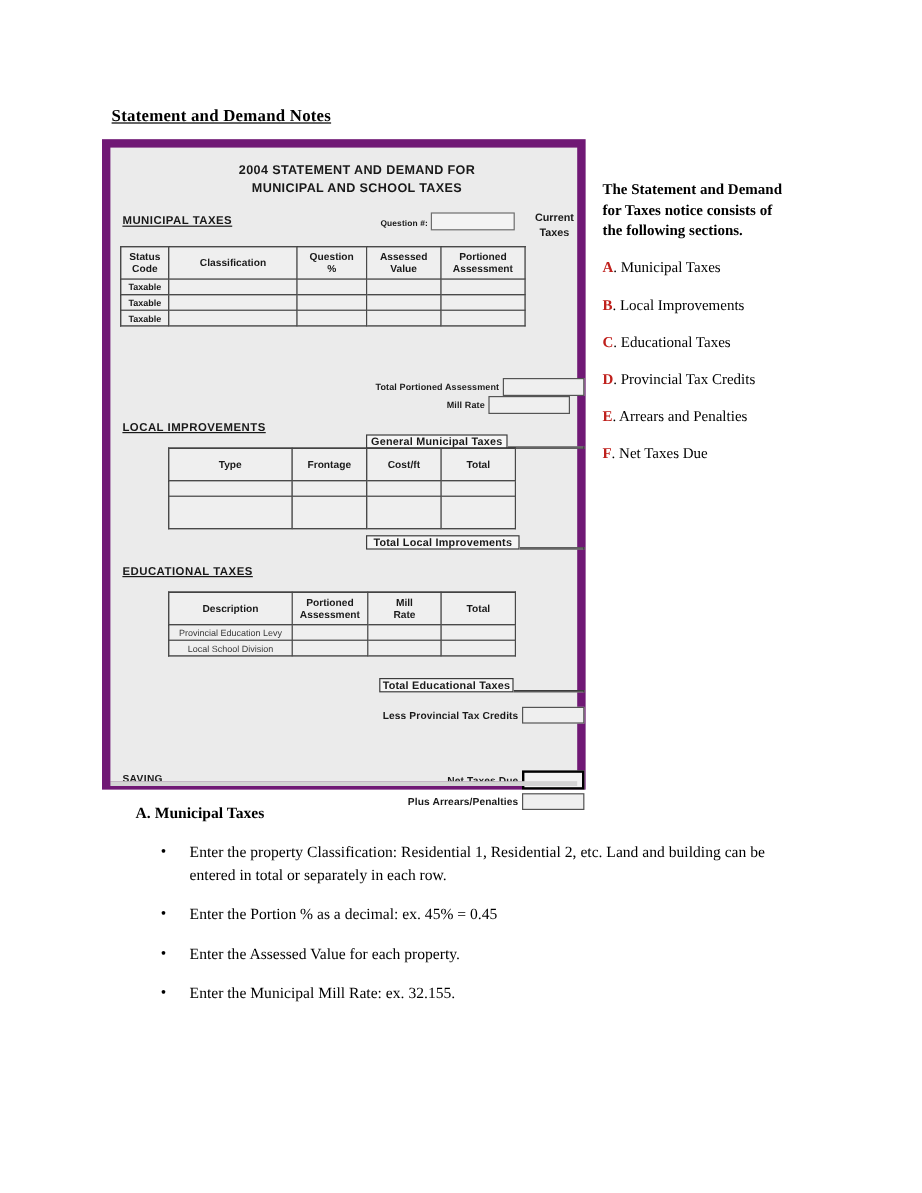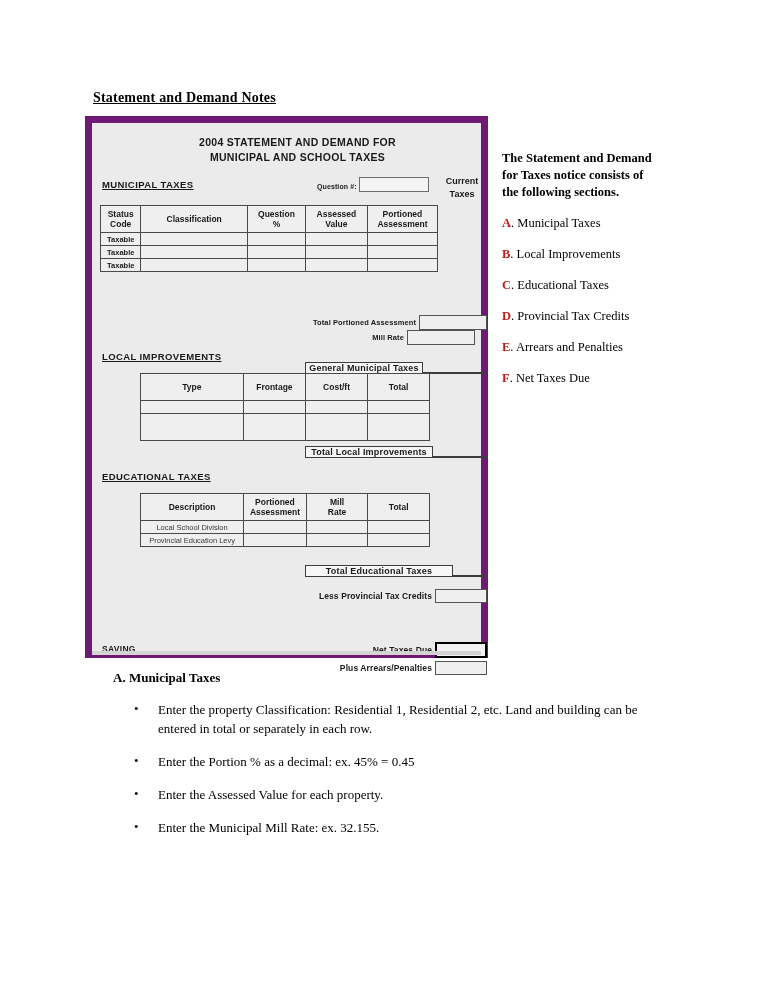--- a/index.html
+++ b/index.html
@@ -433,13 +433,13 @@
         </th>
       </tr>
       <tr>
+        <td class="lbl-cell">Provincial Education Levy</td>
+        <td></td>
+        <td></td>
+        <td></td>
+      </tr>
+      <tr>
         <td class="lbl-cell">Local School Division</td>
-        <td></td>
-        <td></td>
-        <td></td>
-      </tr>
-      <tr>
-        <td class="lbl-cell">Provincial Education Levy</td>
         <td></td>
         <td></td>
         <td></td>

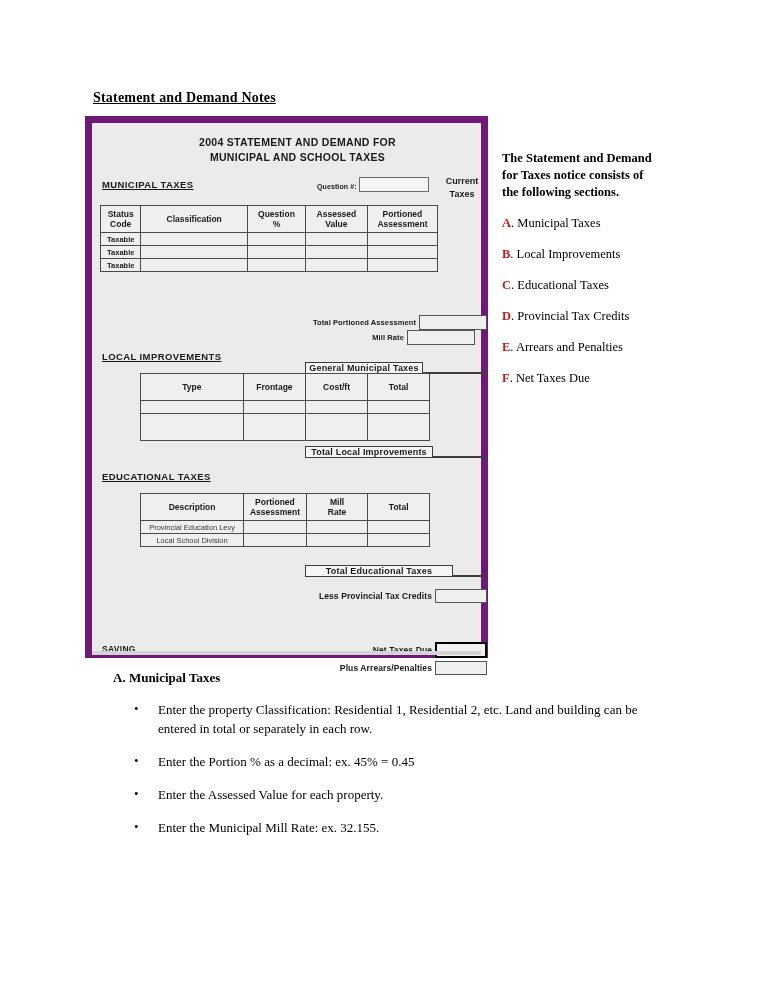--- a/index.html
+++ b/index.html
@@ -209,7 +209,7 @@
   .bar-totloc { left: 213px; top: 320px; width: 182px; }
   .bar-totloc .tb-cap { width: 128px; }
   .bar-totedu { left: 213px; top: 439px; width: 182px; }
-  .bar-totedu .tb-cap { width: 148px; }
+  .bar-totedu .tb-cap { width: 112px; margin-left: 11px; }
 
   
   .row-credits { left: 150px; top: 466px; width: 245px; }

